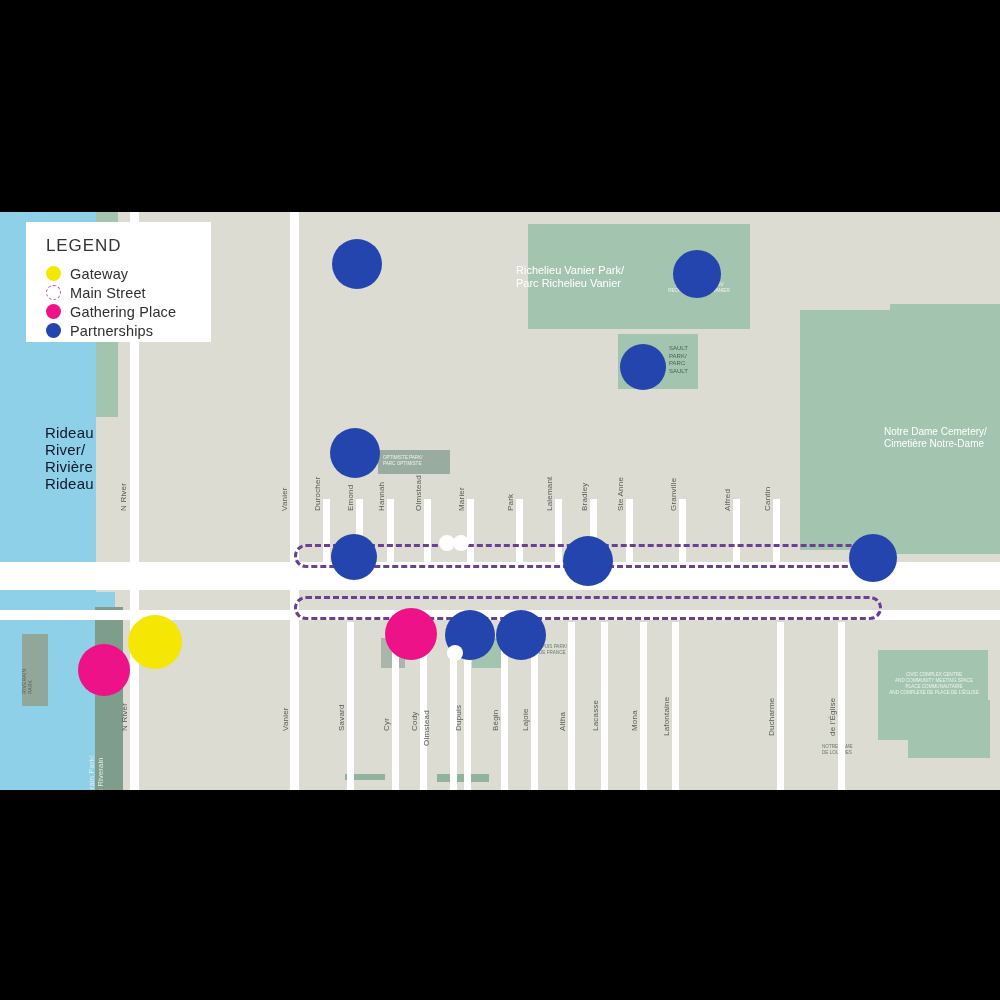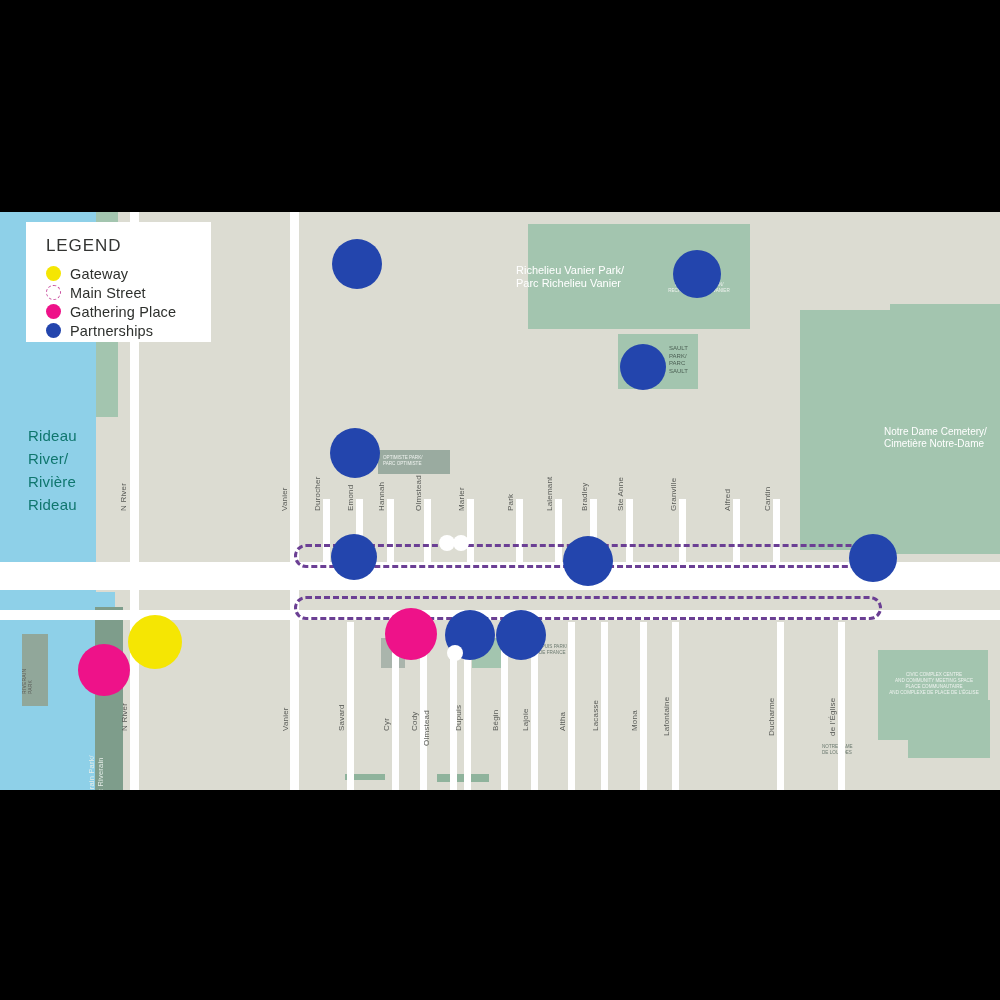--- a/index.html
+++ b/index.html
@@ -37,11 +37,12 @@
 
   .water-label {
     position: absolute;
-    color: #0f766e;
+    color: #0f172a;
     font-size: 15px;
-    line-height: 23px;
+    line-height: 17px;
     letter-spacing: .2px;
     white-space: pre-line;
+    margin-left: 17px;
   }
 
   

